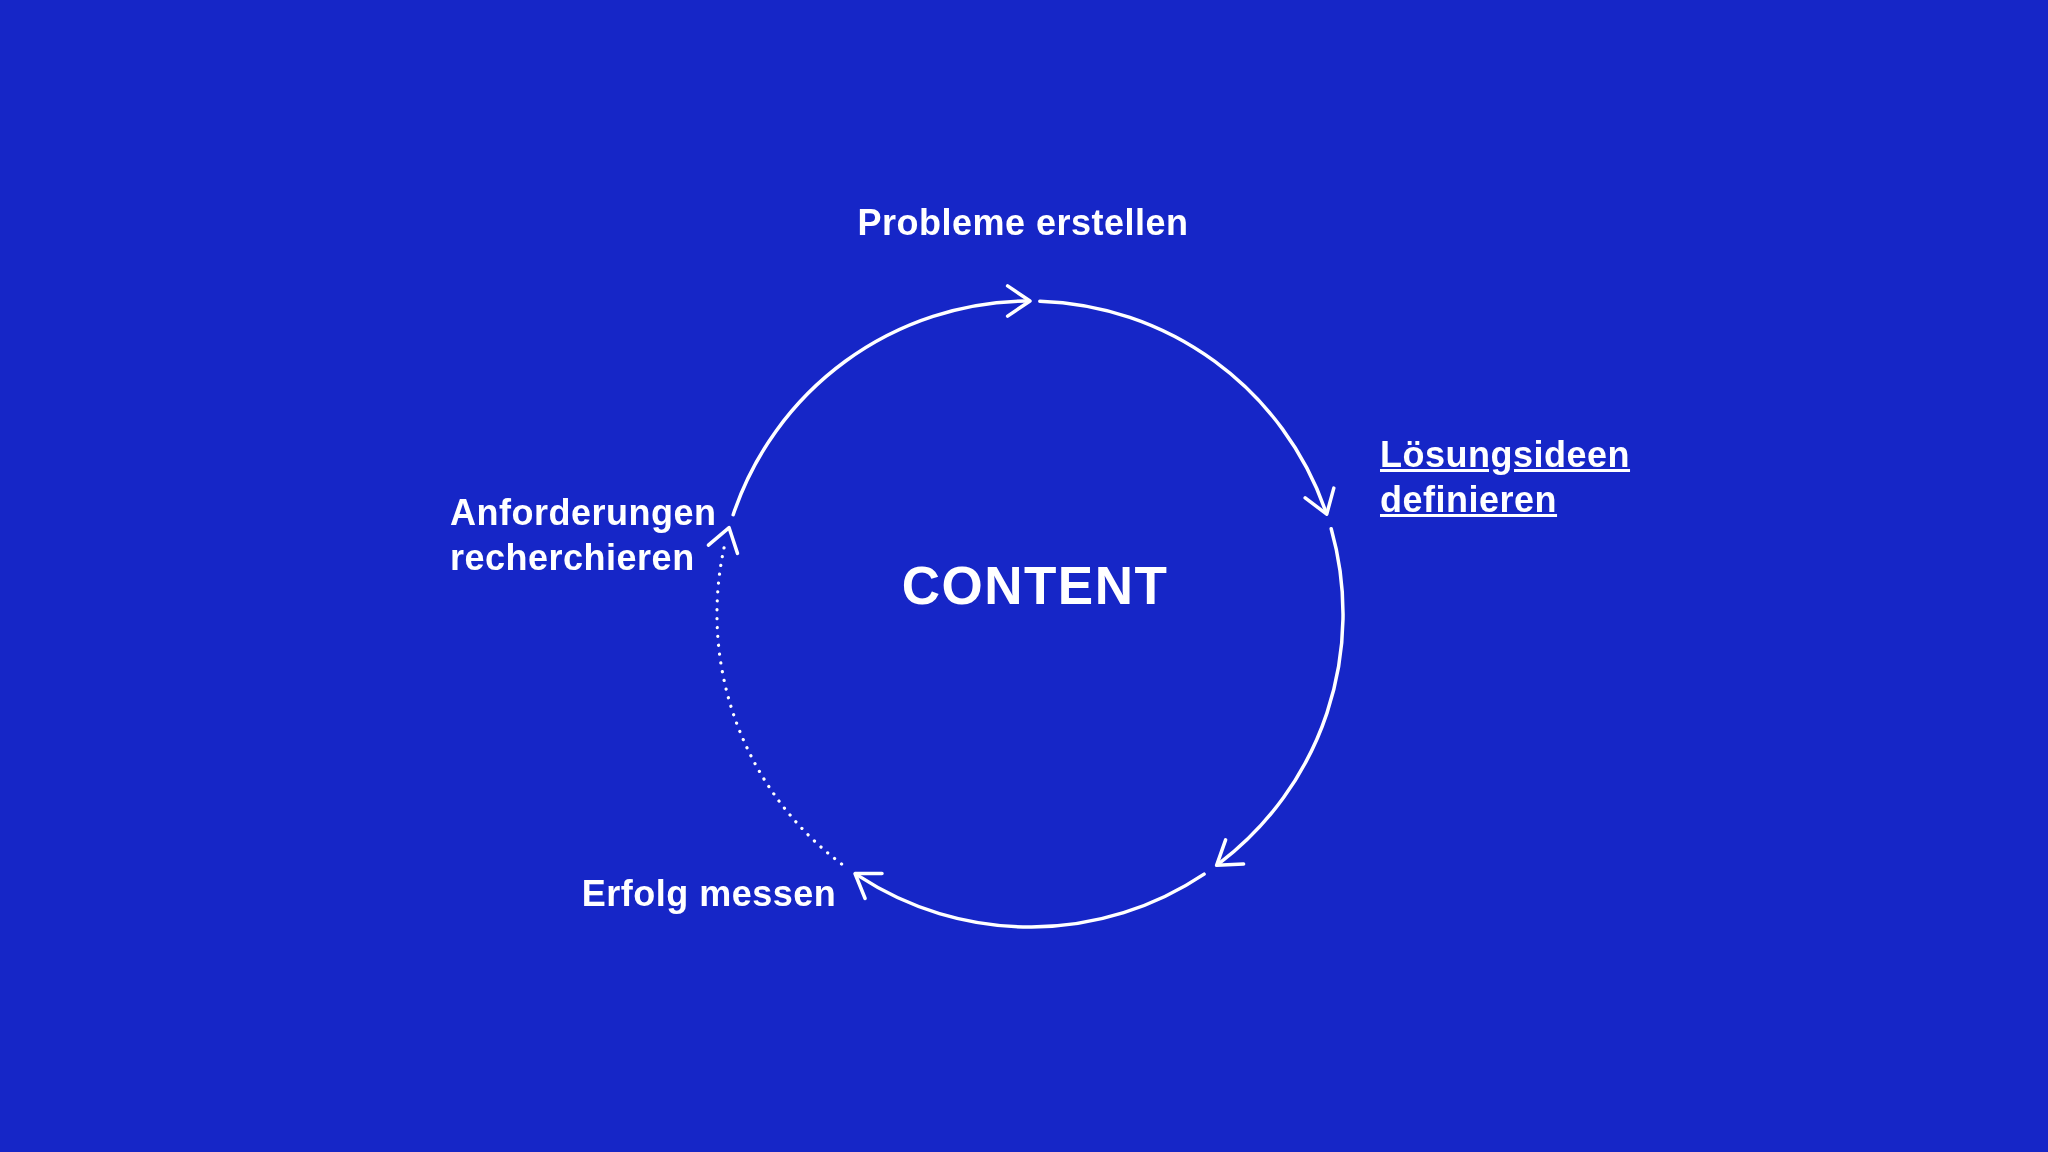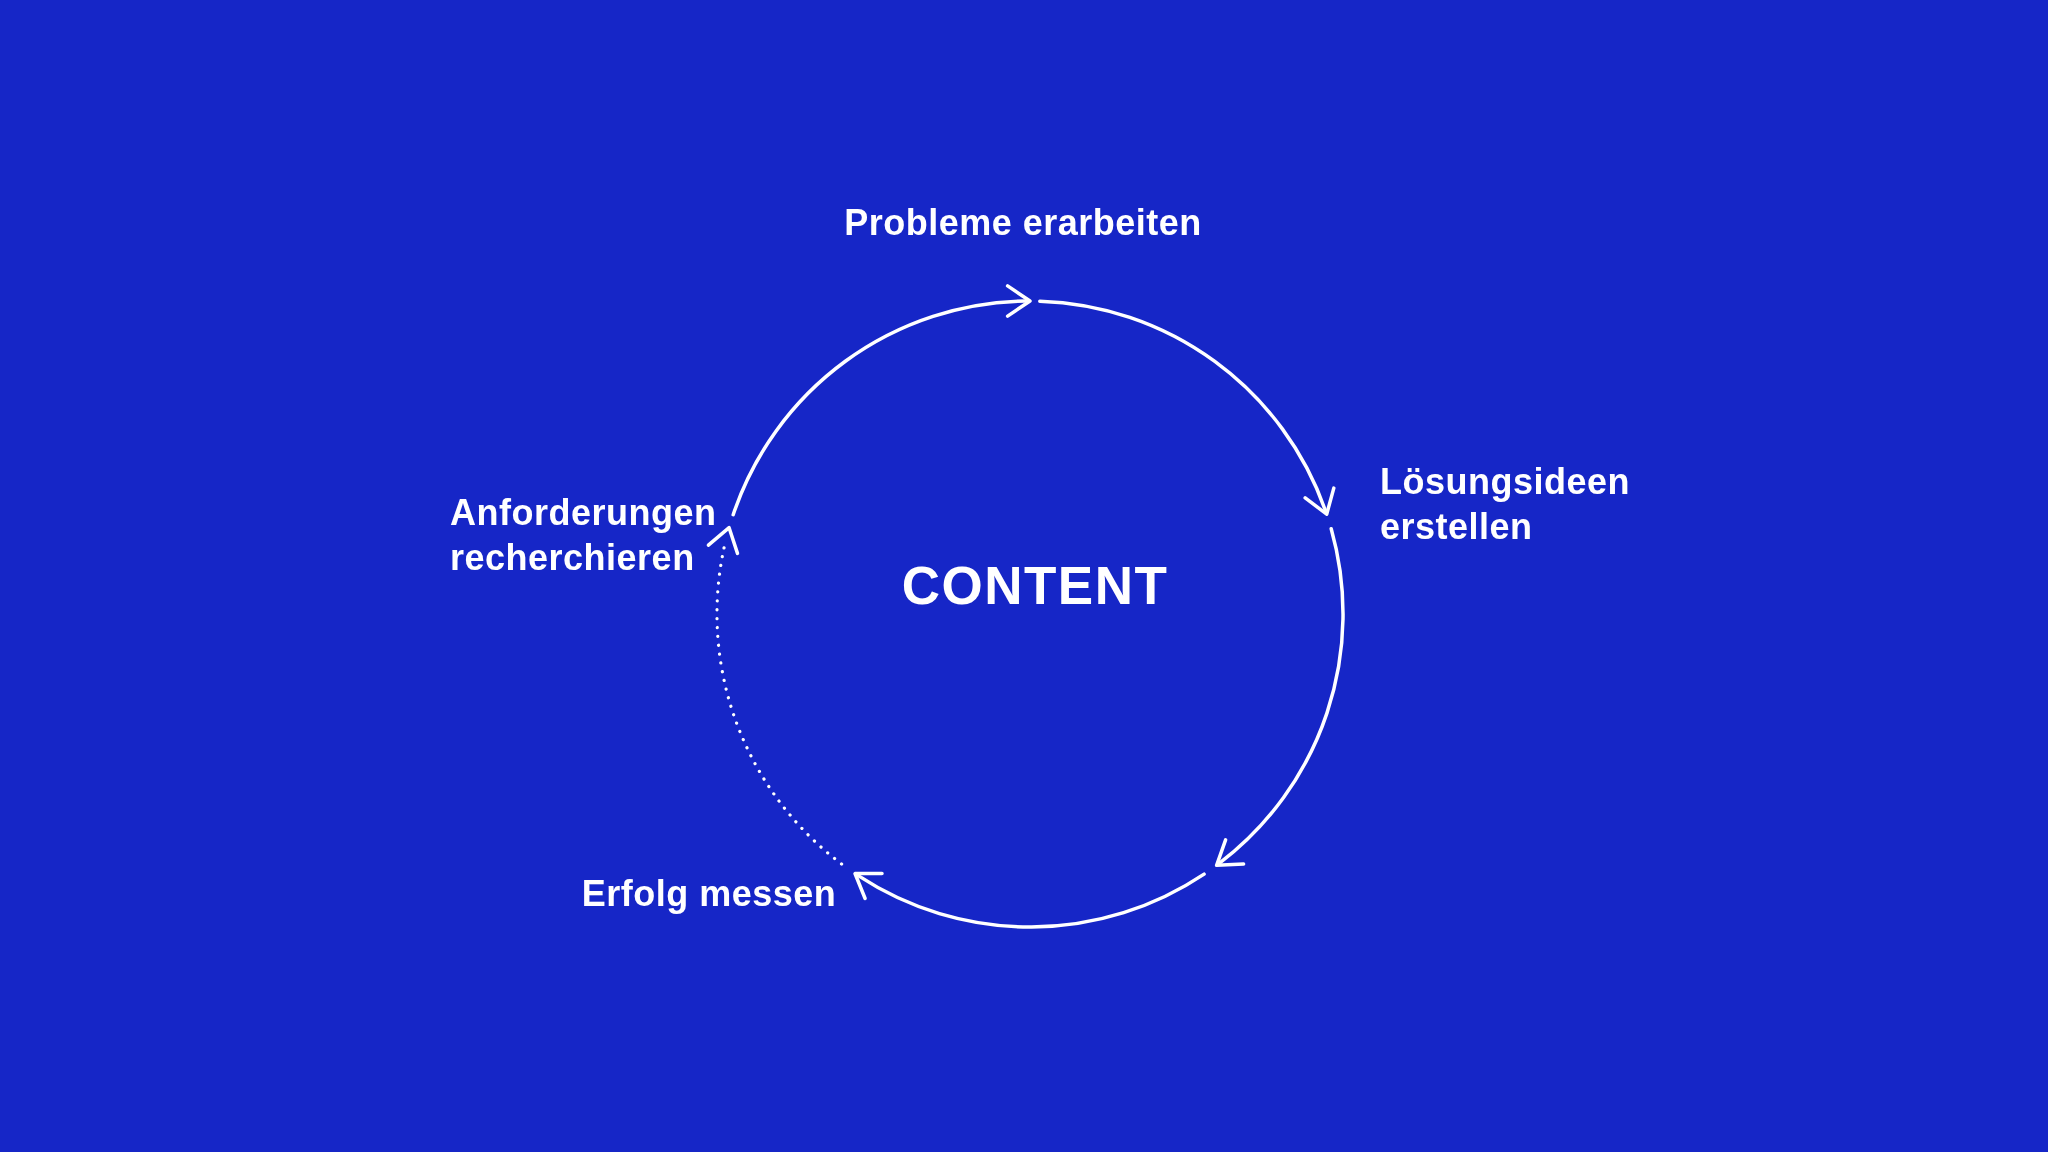--- a/index.html
+++ b/index.html
@@ -66,7 +66,7 @@
   </div>
 
   <div class="step-label center" style="left: 1023px; top: 200px;">
-      <div>Probleme erarbeiten</div>
+      <div>Probleme erstellen</div>
     </div>
   <div class="step-label" style="left: 1380px; top: 459px;">
       <div>Lösungsideen</div>

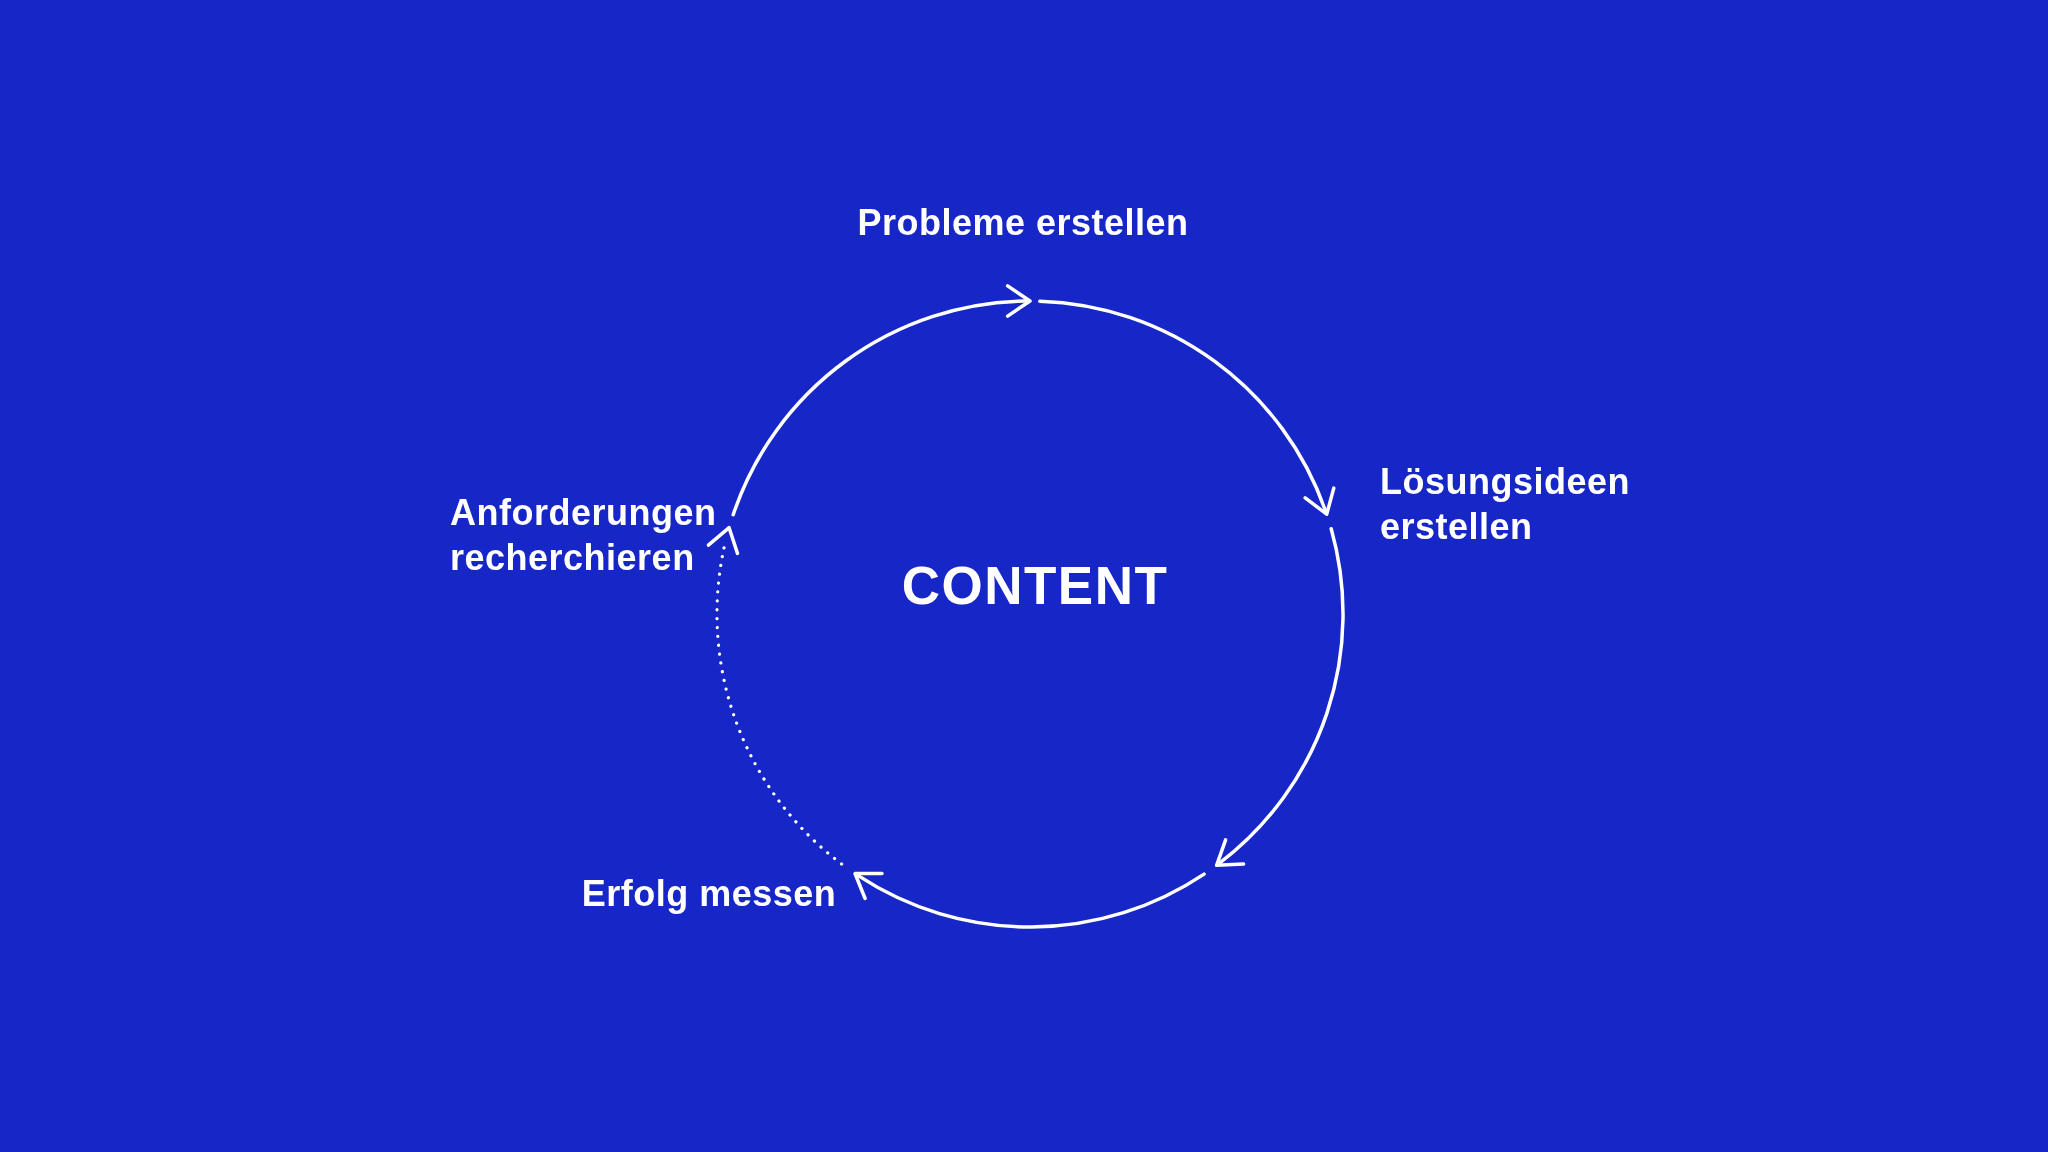--- a/index.html
+++ b/index.html
@@ -68,7 +68,7 @@
   <div class="step-label center" style="left: 1023px; top: 200px;">
       <div>Probleme erstellen</div>
     </div>
-  <div class="step-label" style="left: 1380px; top: 459px;">
+  <div class="step-label" style="left: 1380px; top: 432px; text-decoration: underline;">
       <div>Lösungsideen</div>
       <div>erstellen</div>
     </div>

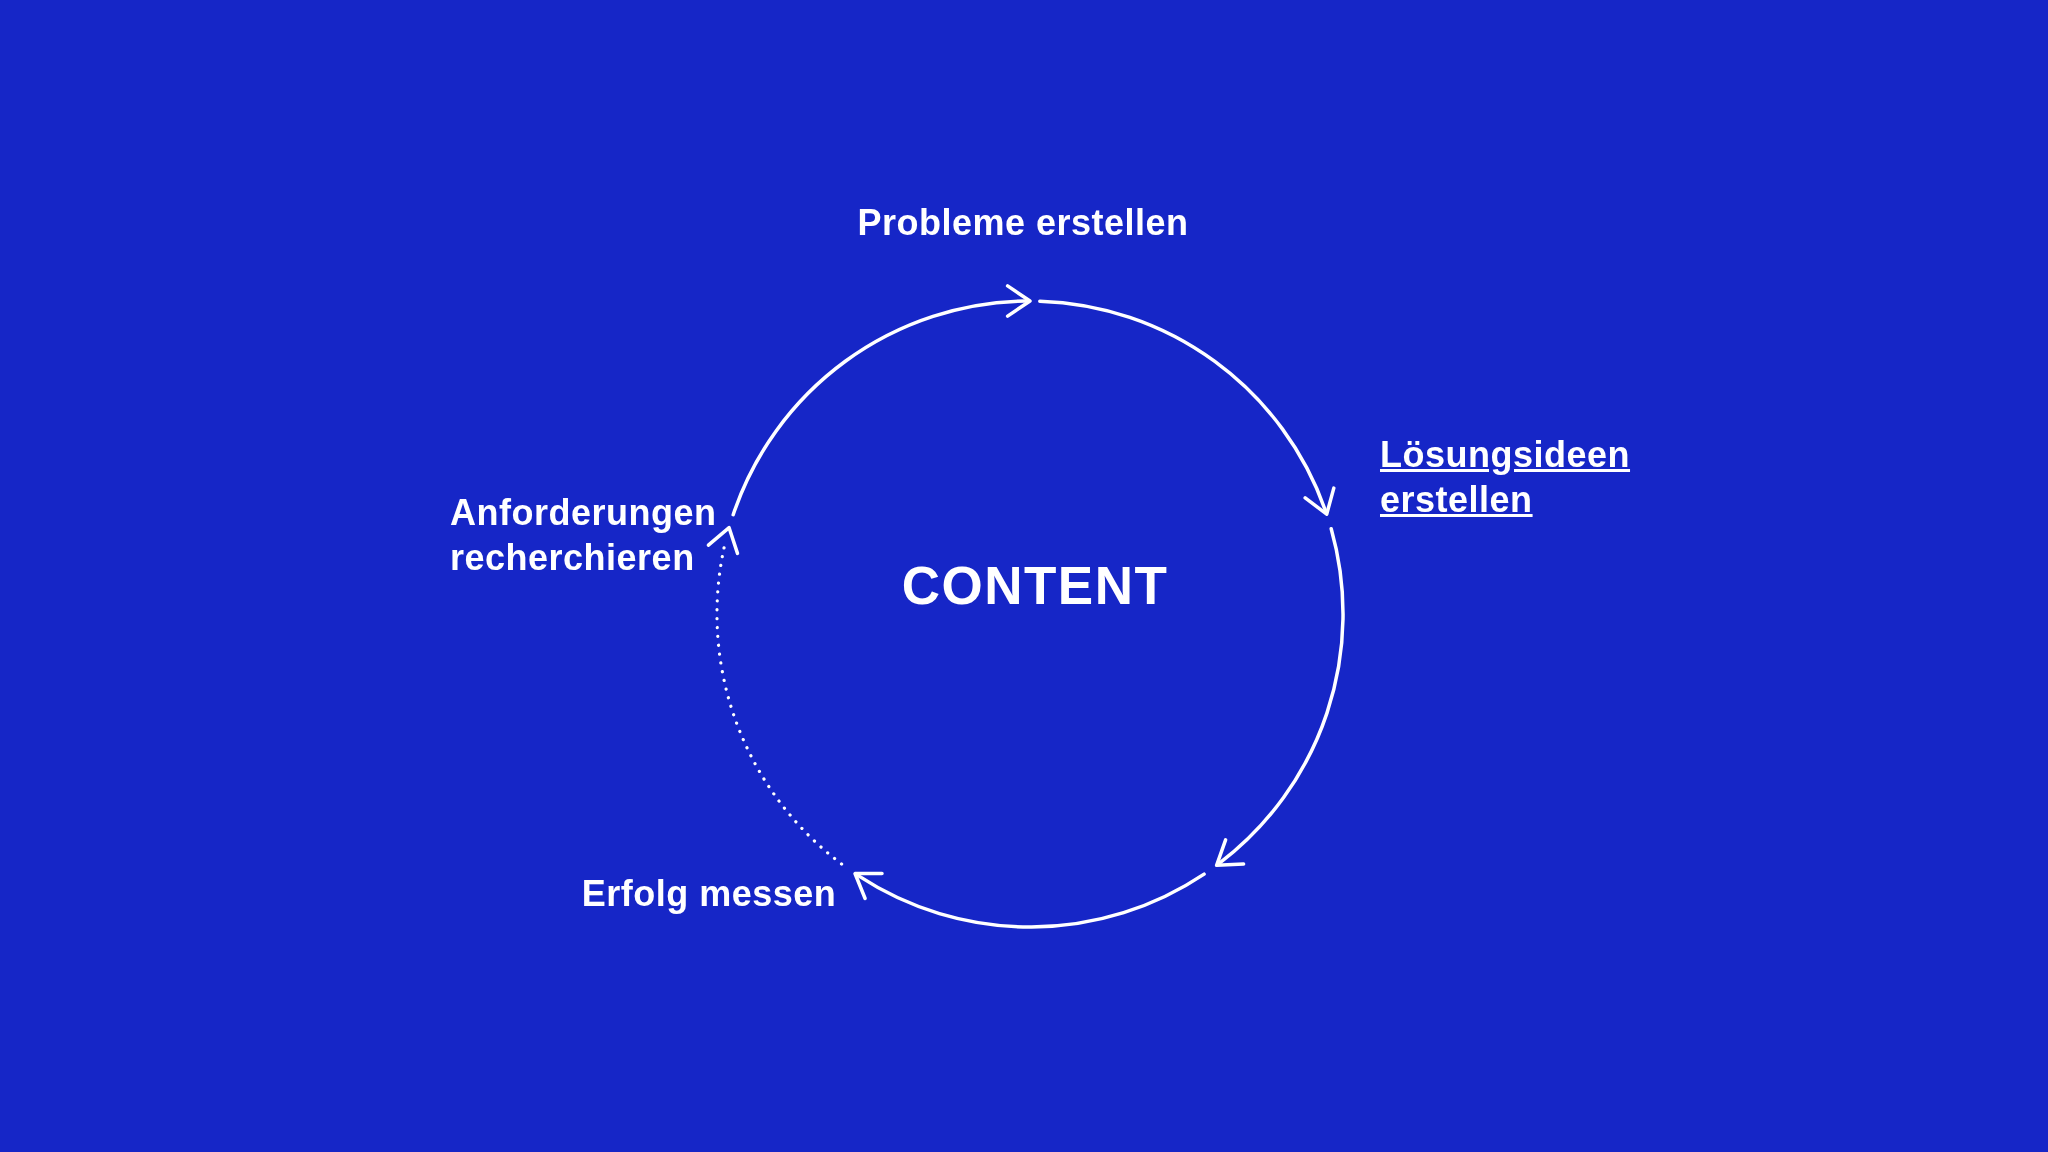--- a/index.html
+++ b/index.html
@@ -70,7 +70,7 @@
     </div>
   <div class="step-label" style="left: 1380px; top: 432px; text-decoration: underline;">
       <div>Lösungsideen</div>
-      <div>erstellen</div>
+      <div>definieren</div>
     </div>
   <div class="step-label" style="left: 450px; top: 490px;">
       <div>Anforderungen</div>

